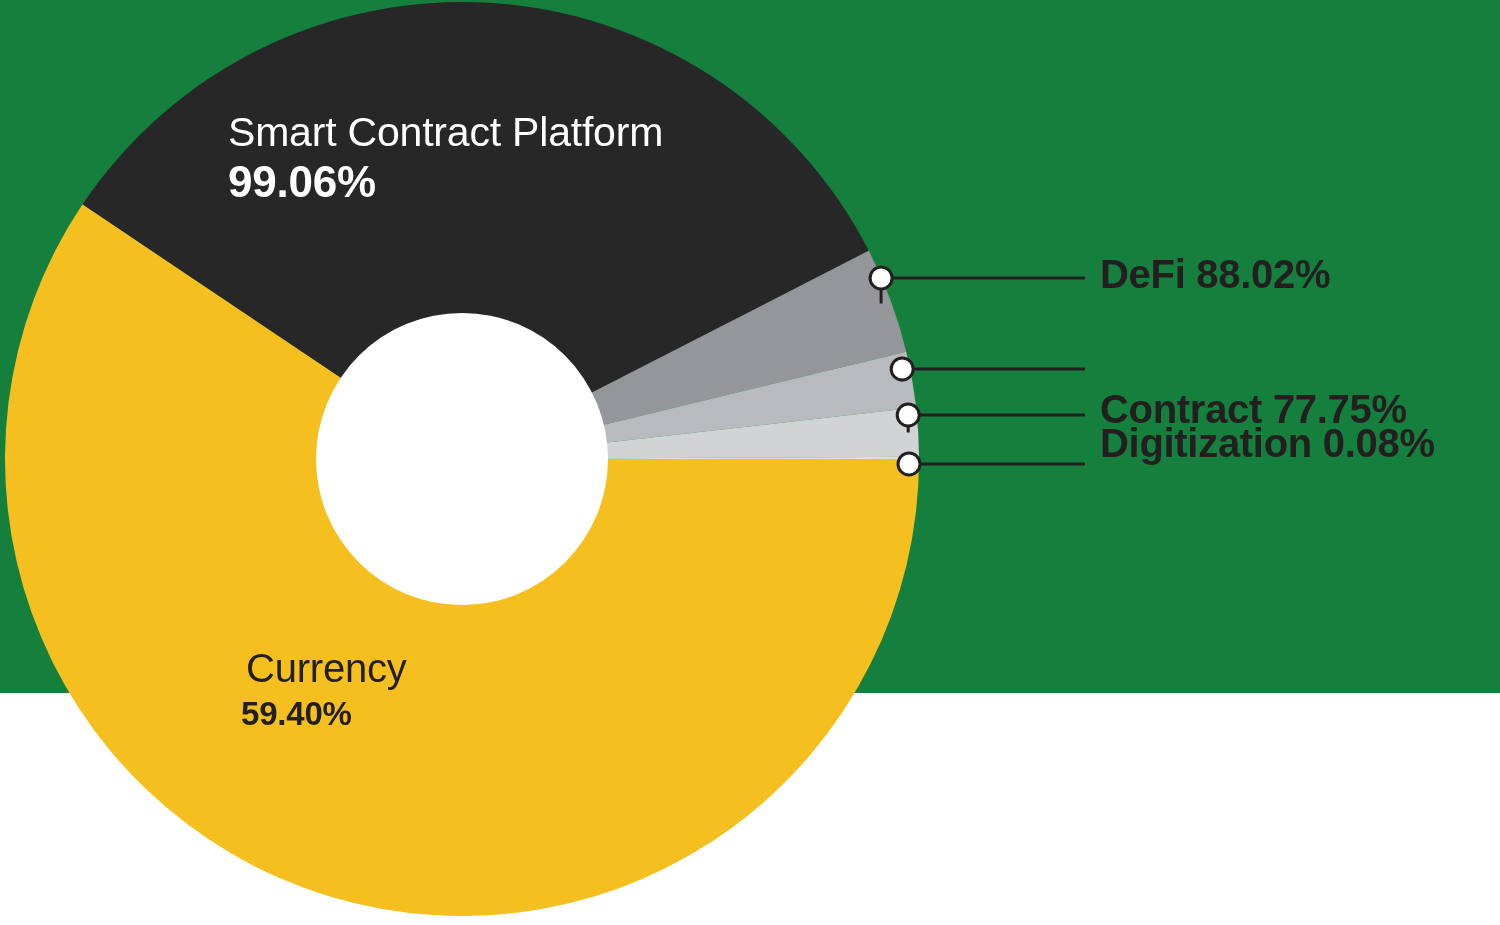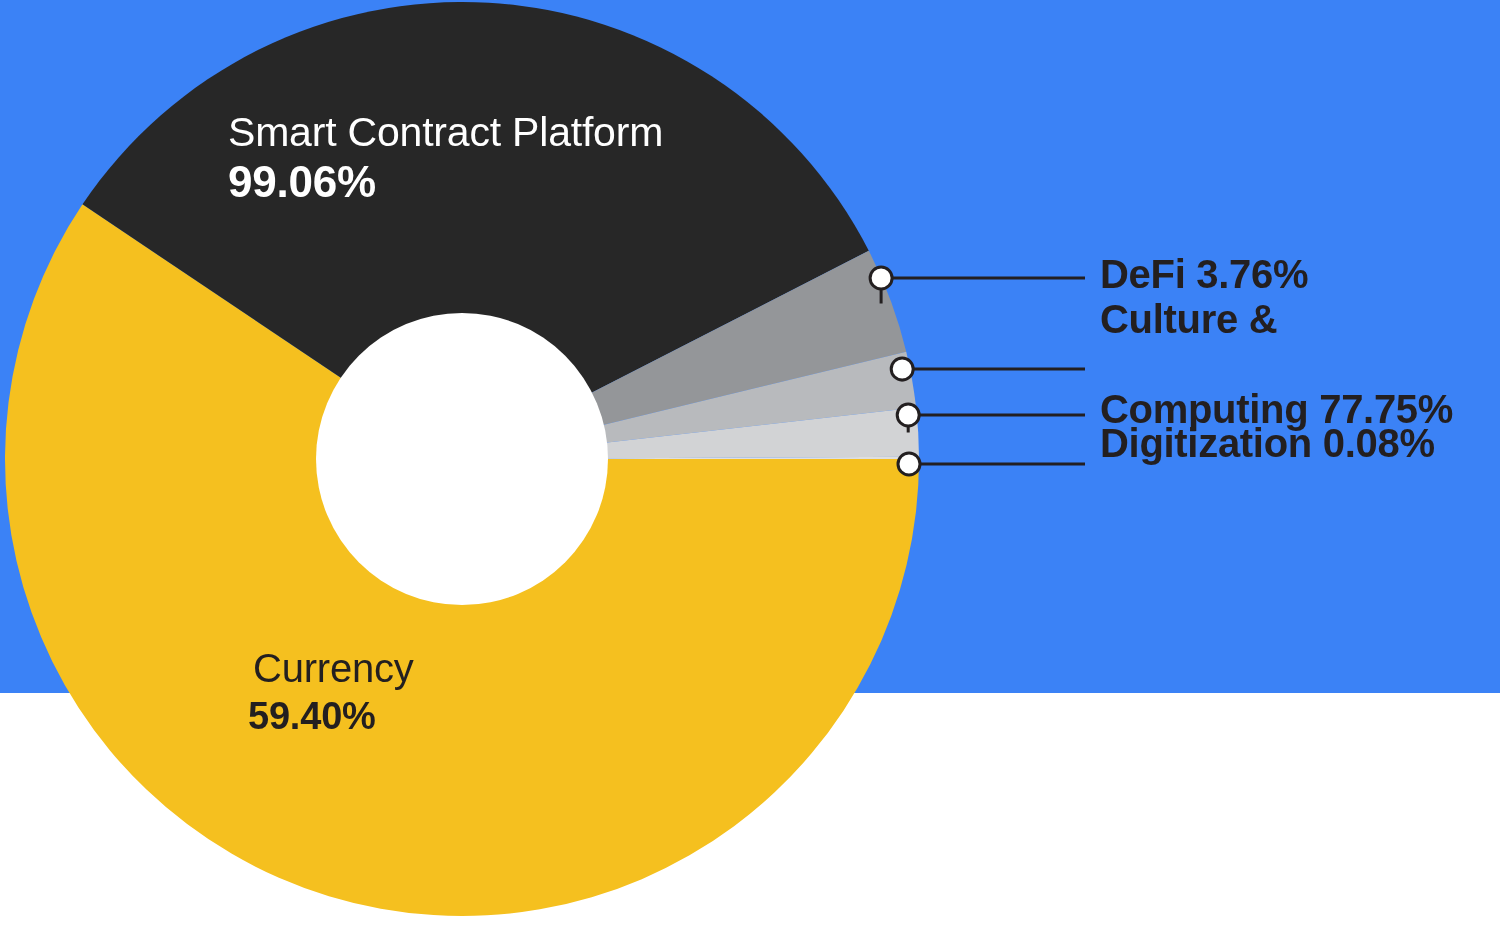--- a/index.html
+++ b/index.html
@@ -12,7 +12,7 @@
   #stage {
     position:relative;
     width:1500px; height:693px;
-    background:#3b82f6;
+    background:#15803d;
   }
   #donut-svg {
     position:absolute;

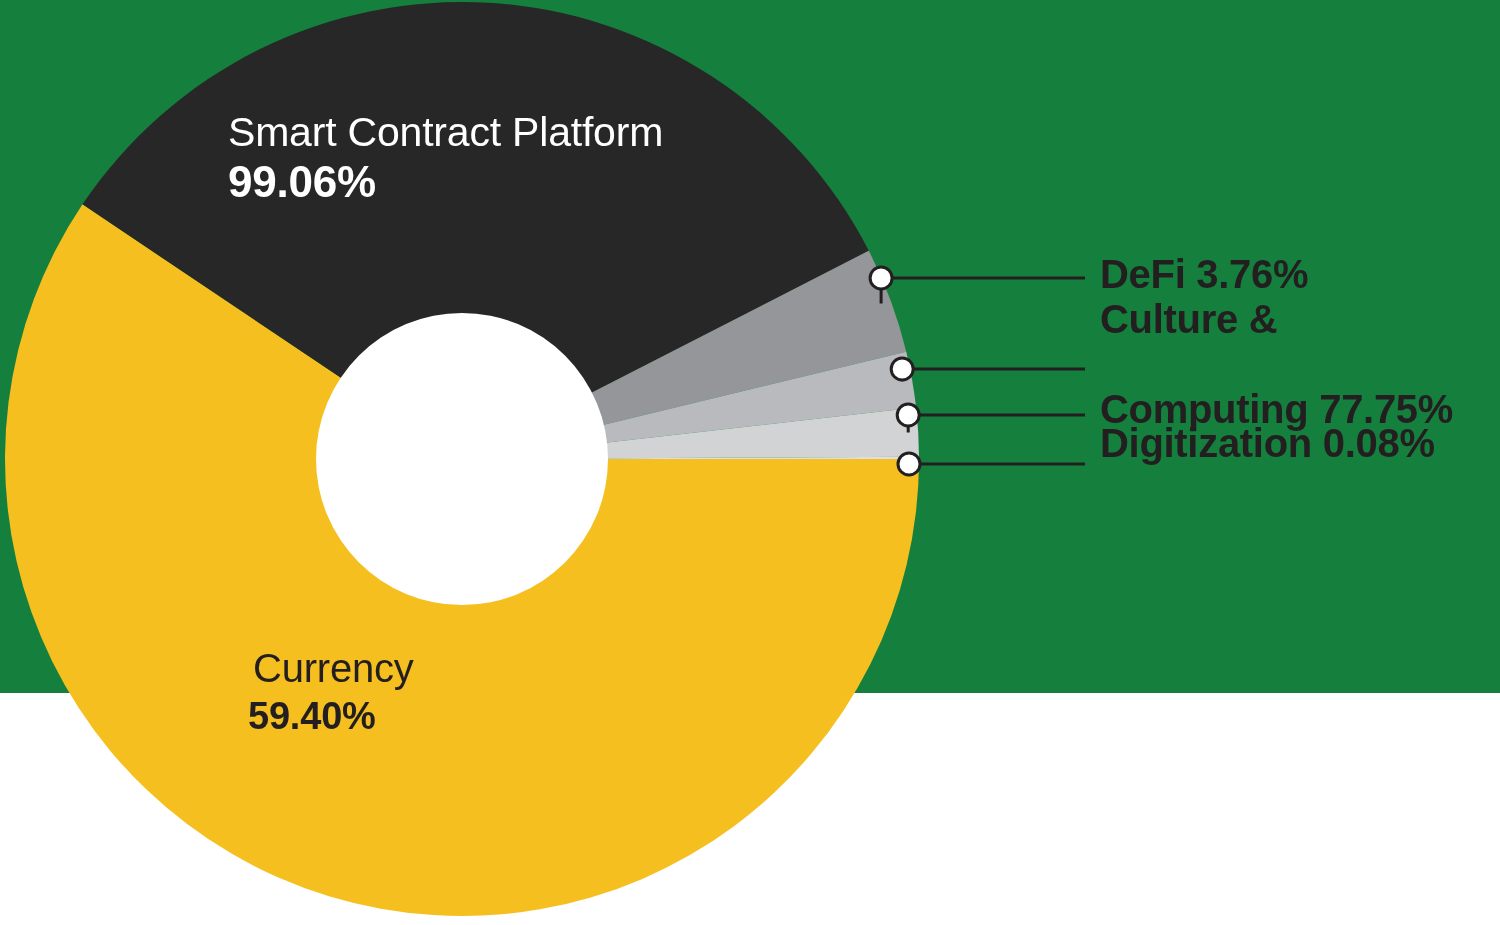--- a/index.html
+++ b/index.html
@@ -105,7 +105,7 @@
   <div class="callout" id="callout-defi">
     <span class="l1">
       <span class="name">DeFi</span>
-      <span class="pct">3.76%</span>
+      <span class="pct">88.02%</span>
     </span>
   </div>
 

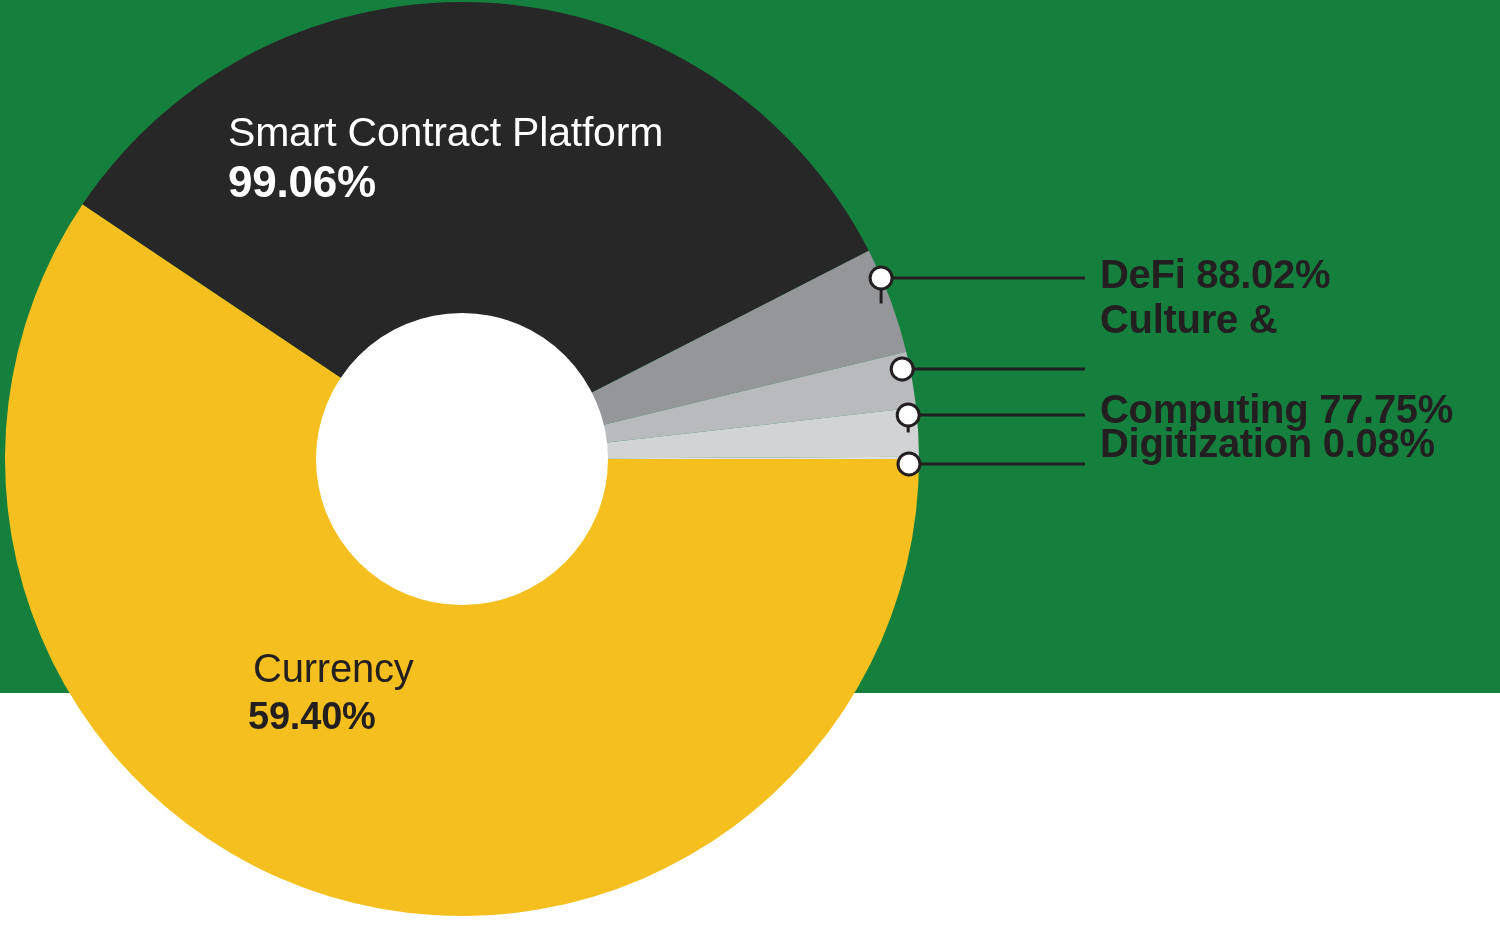--- a/index.html
+++ b/index.html
@@ -110,9 +110,6 @@
   </div>
 
   <div class="callout" id="callout-culture">
-    <span class="l1">
-      <span class="name">Culture &amp;</span>
-    </span>
   </div>
 
   <div class="callout" id="callout-computing">

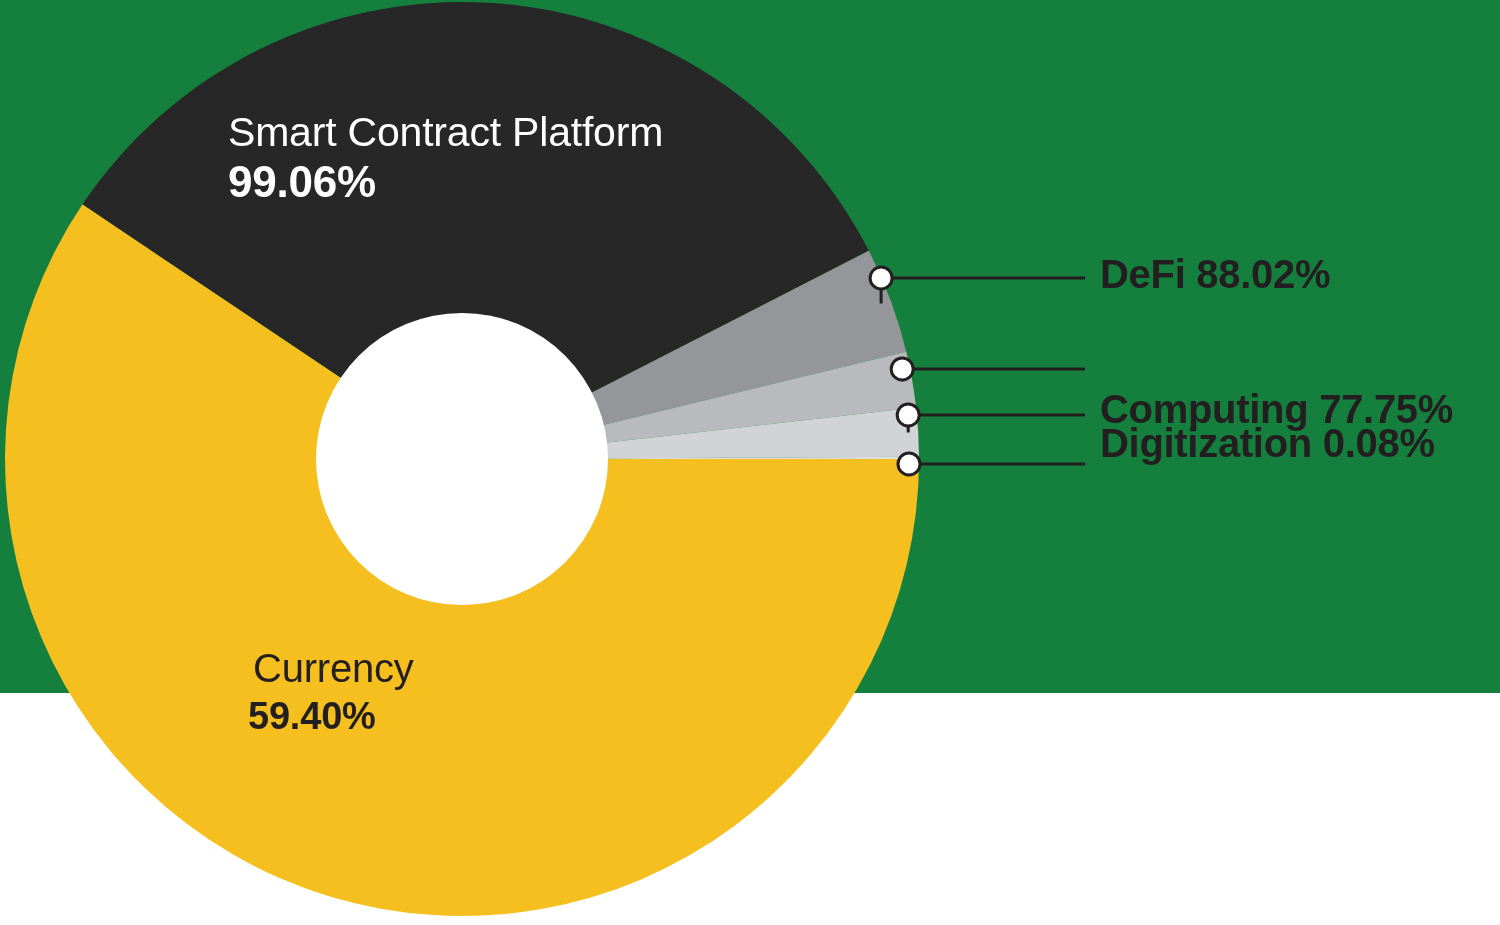--- a/index.html
+++ b/index.html
@@ -114,7 +114,7 @@
 
   <div class="callout" id="callout-computing">
     <span class="l1">
-      <span class="name">Computing</span>
+      <span class="name">Contract</span>
       <span class="pct">77.75%</span>
     </span>
   </div>

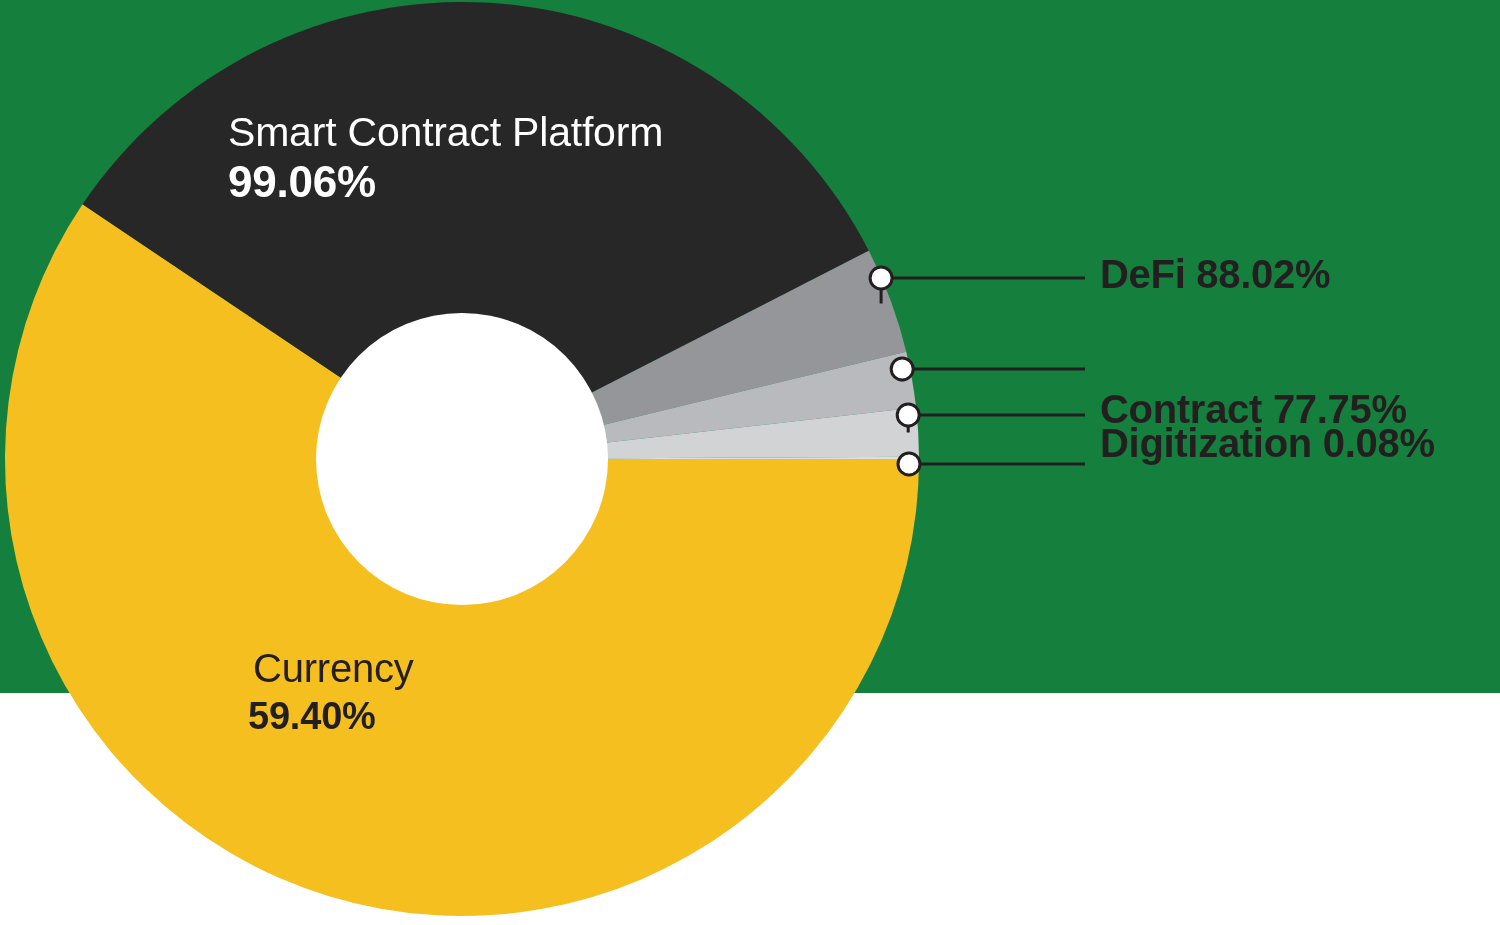--- a/index.html
+++ b/index.html
@@ -42,7 +42,7 @@
     color:#ffffff;
   }
   #label-currency {
-    left:253px; top:648px;
+    left:246px; top:648px;
     color:#231f20;
   }
   #label-currency .name { font-size:40px; }

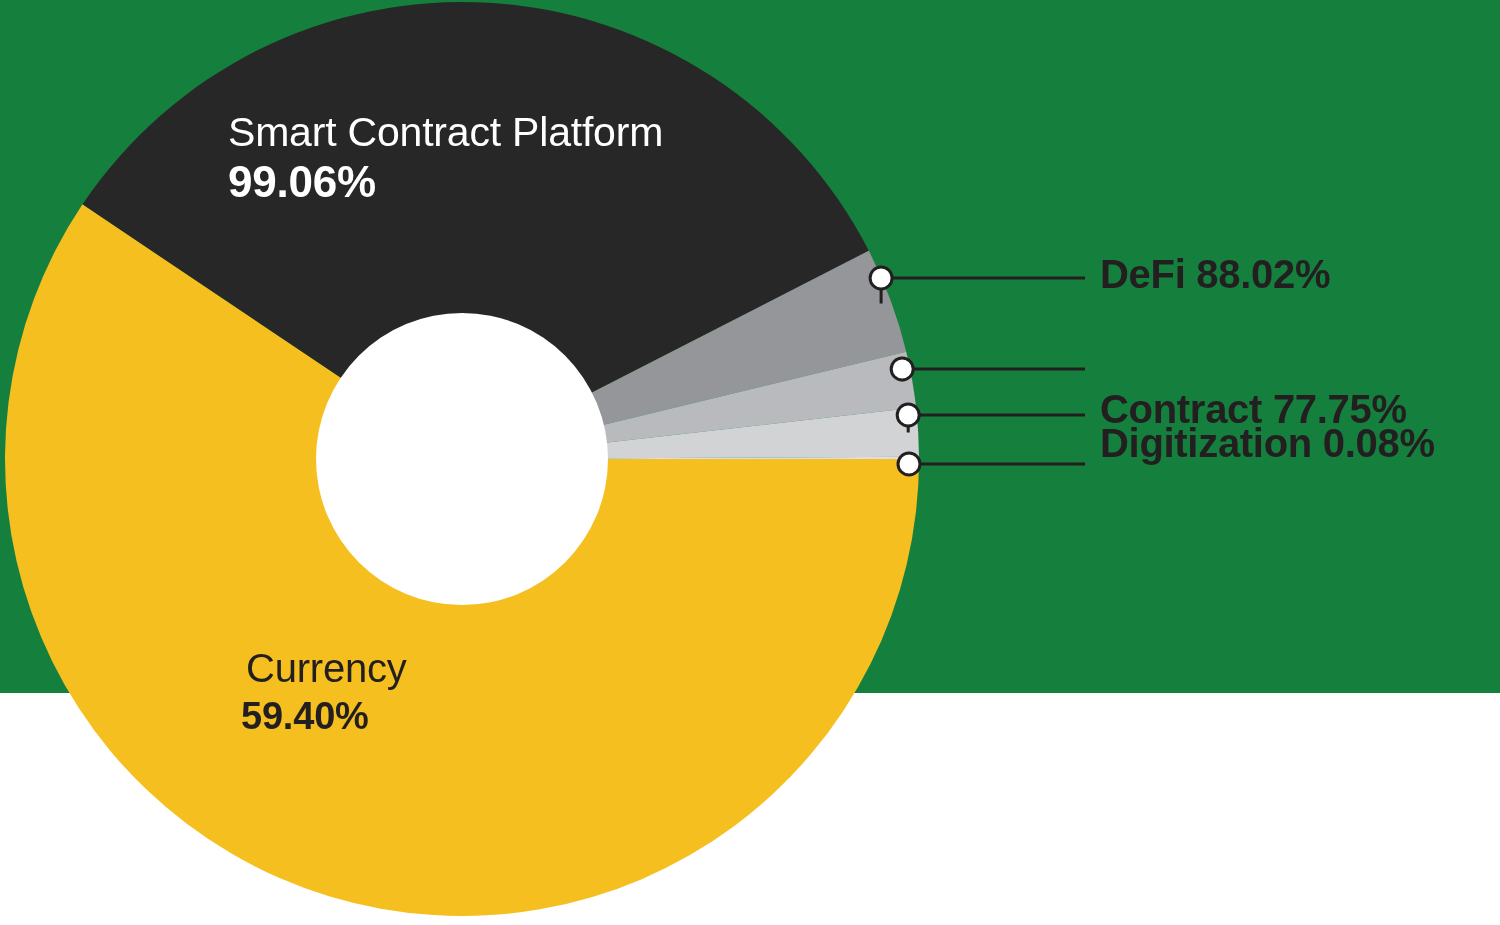--- a/index.html
+++ b/index.html
@@ -46,7 +46,7 @@
     color:#231f20;
   }
   #label-currency .name { font-size:40px; }
-  #label-currency .pct  { font-size:38px; margin-top:9px; margin-left:-5px; }
+  #label-currency .pct  { font-size:33px; margin-top:9px; margin-left:-5px; }
 
   
   .callout {

